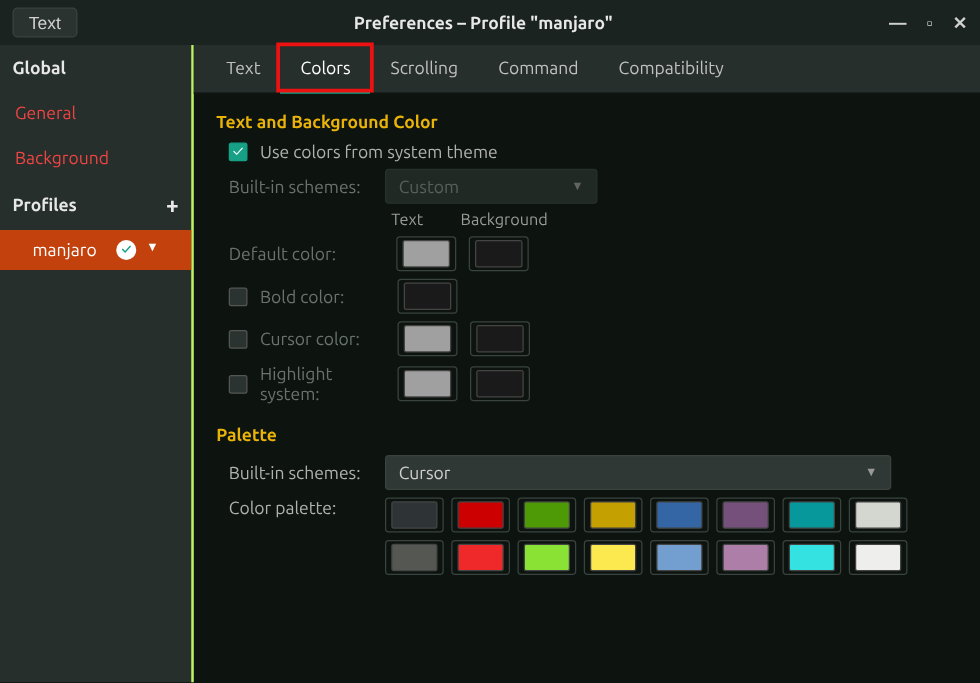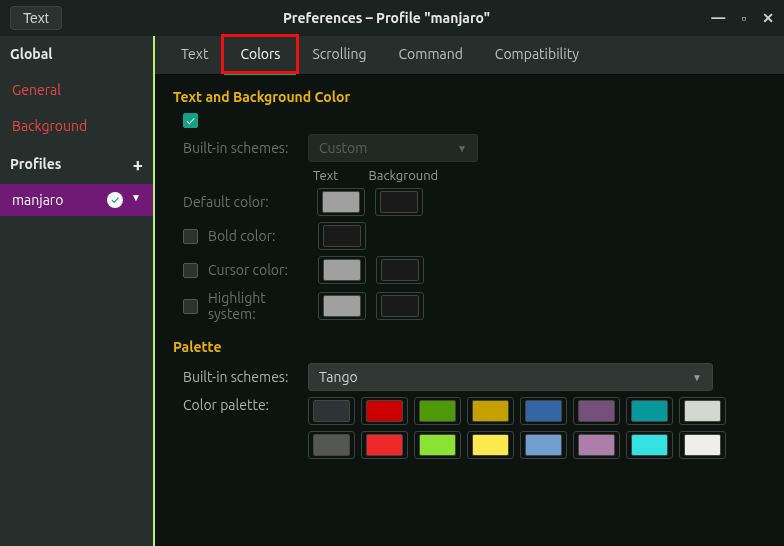--- a/index.html
+++ b/index.html
@@ -97,6 +97,7 @@
 
       <div class="row">
         <span class="cbox checked">✓</span>
+        <span class="lbl">Use colors from system theme</span>
       </div>
 
       <div class="row">

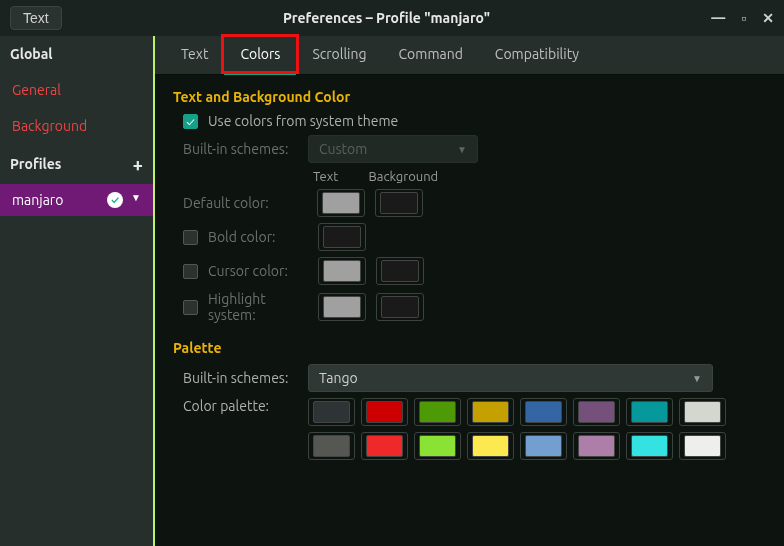--- a/index.html
+++ b/index.html
@@ -16,7 +16,7 @@
 .shead { display: flex; align-items: center; justify-content: space-between; padding: 10px 10px; font-weight: 700; color: #e8e8e8; }
 .sitem { padding: 10px 12px; color: #ef4444; cursor: pointer; }
 .plus { font-size: 18px; font-weight: bold; color: #e8e8e8; cursor: pointer; }
-.profile-sel { background: #701a75; color: #fff; padding: 8px 12px; display: flex; align-items: flex-start; gap: 8px; cursor: pointer; }
+.profile-sel { background: #c2410c; color: #fff; padding: 8px 26px; display: flex; align-items: flex-start; gap: 8px; cursor: pointer; }
 .profile-sel .label { flex: 1; }
 .check-circle { width: 16px; height: 16px; border-radius: 50%; background: #fff; color: #16a085; font-size: 11px; display: flex; align-items: center; justify-content: center; font-weight: bold; }
 .chev-down { font-size: 10px; color: #fff; }

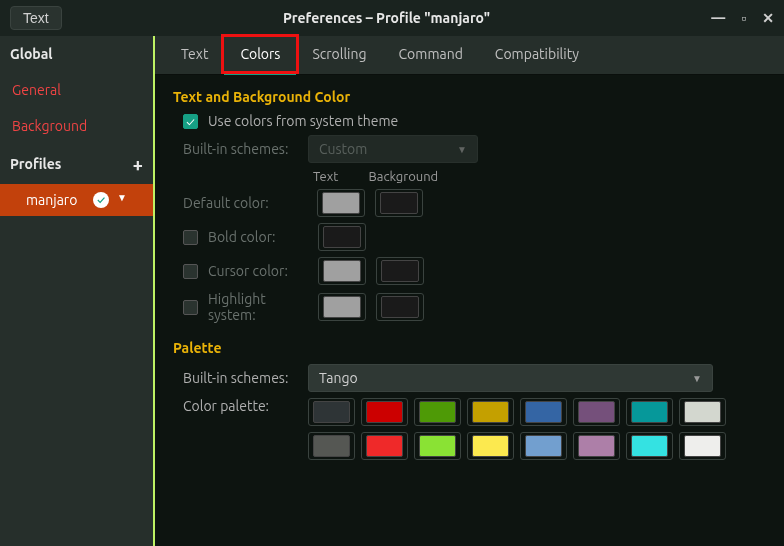--- a/index.html
+++ b/index.html
@@ -158,7 +158,7 @@
       <div class="row">
         <span class="lbl w">Built-in schemes:</span>
         <div class="combo wide">
-          <span>Tango</span>
+          <span>Cursor</span>
           <span class="arr">▼</span>
         </div>
       </div>

